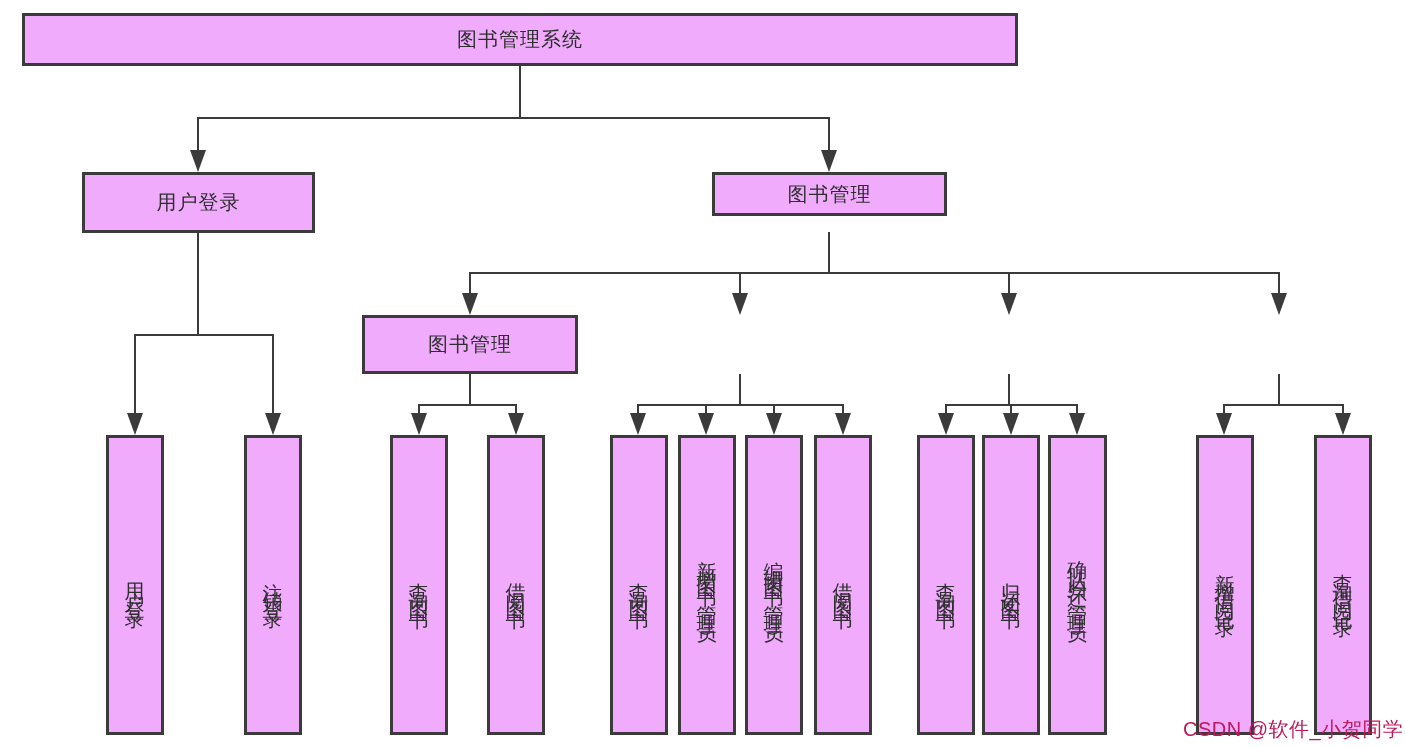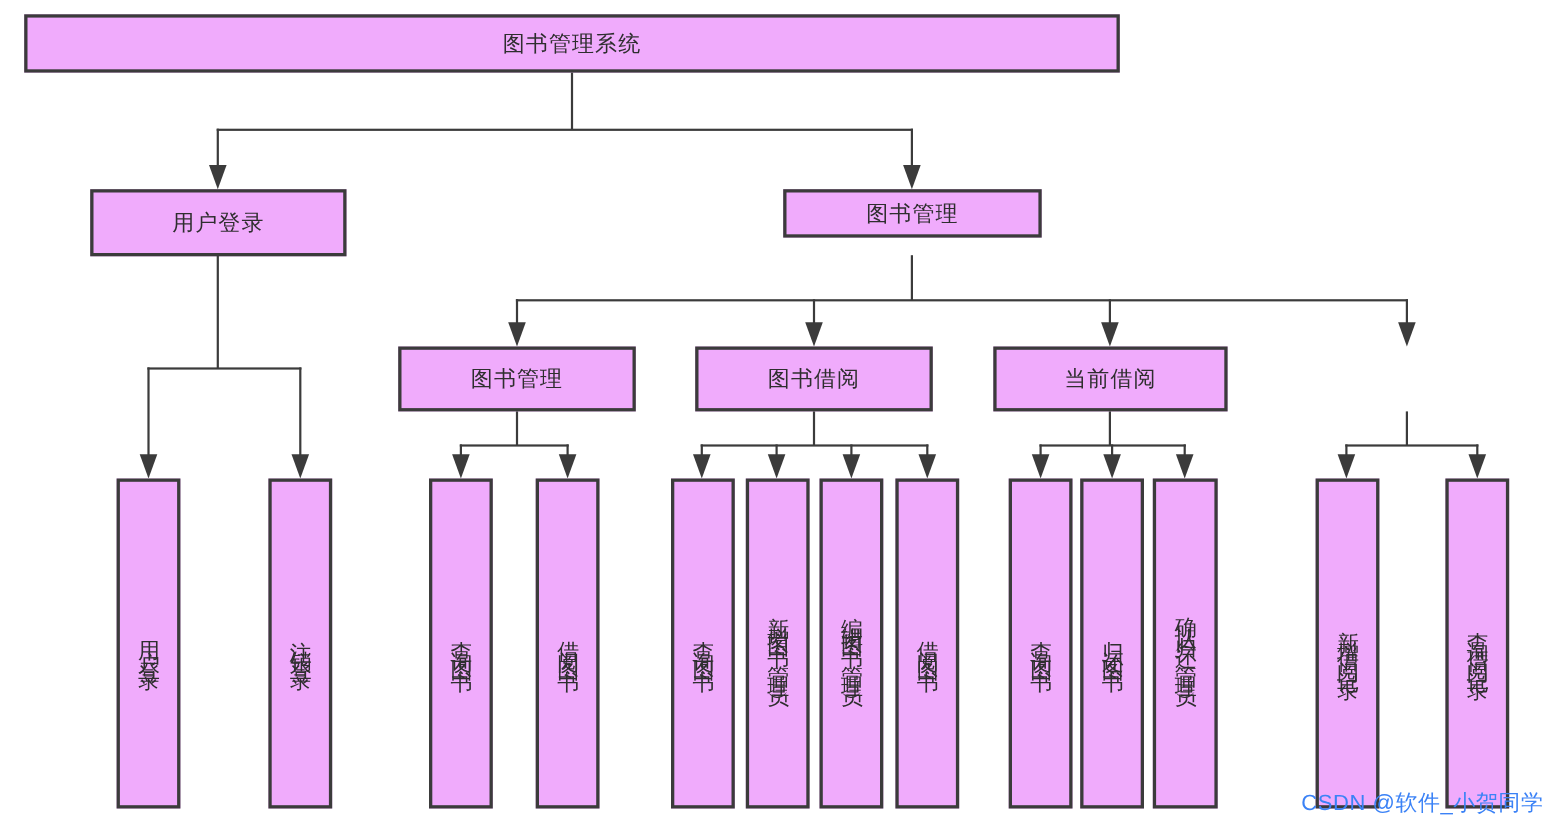--- a/index.html
+++ b/index.html
@@ -71,9 +71,6 @@
 
   <div class="box" style="left:362px;top:315px;width:216px;height:59px;">
     <span>图书管理</span>
-  </div>
-  <div class="box" style="left:632px;top:315px;width:216px;height:59px;">
-    <span>图书借阅</span>
   </div>
   <div class="box" style="left:903px;top:315px;width:213px;height:59px;">
     <span>当前借阅</span>

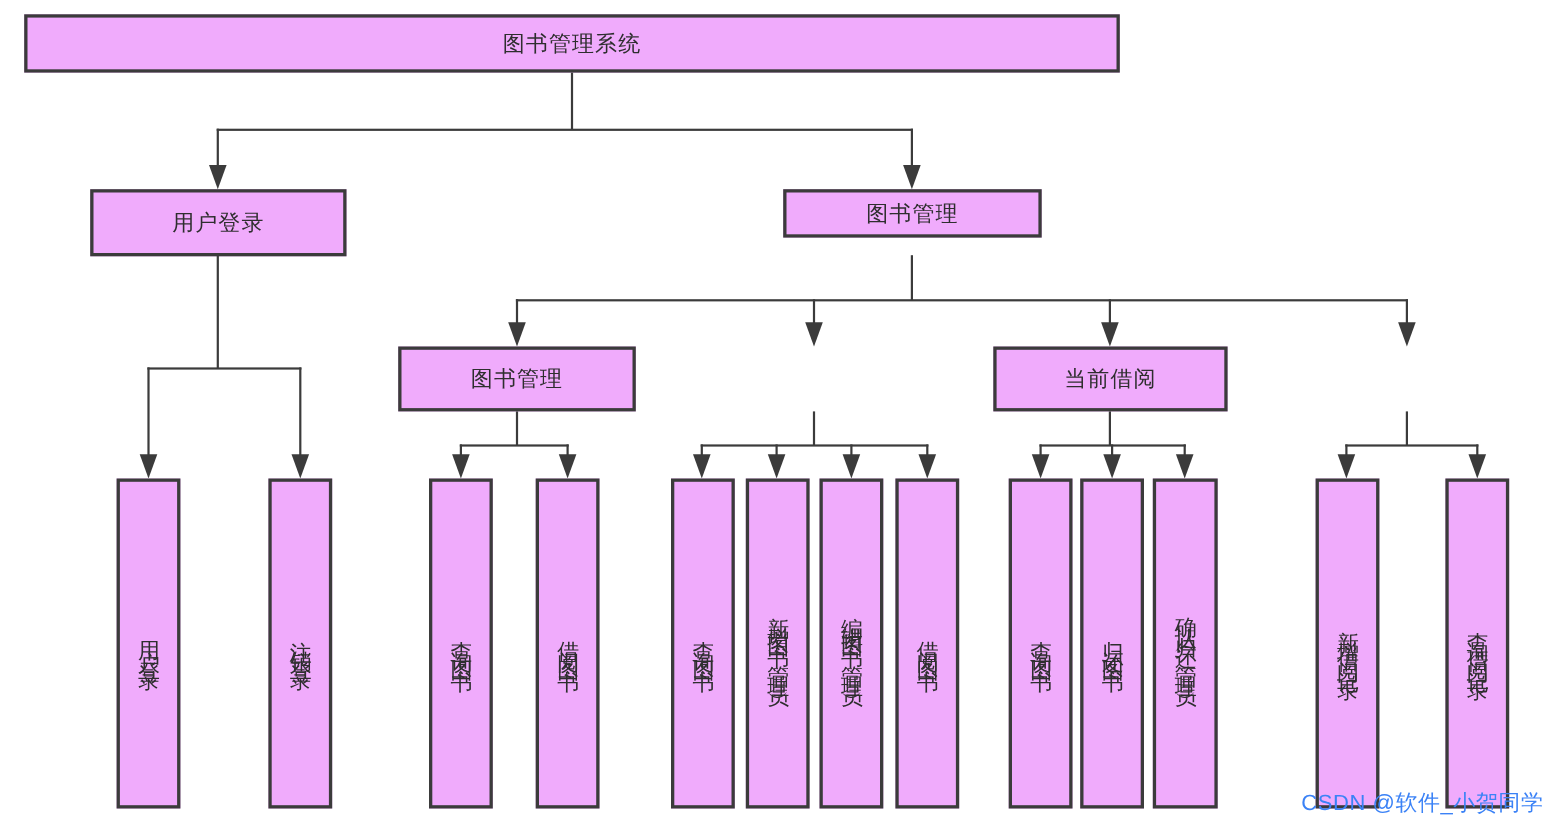--- a/index.html
+++ b/index.html
@@ -71,9 +71,6 @@
 
   <div class="box" style="left:362px;top:315px;width:216px;height:59px;">
     <span>图书管理</span>
-  </div>
-  <div class="box" style="left:903px;top:315px;width:213px;height:59px;">
-    <span>当前借阅</span>
   </div>
 
   <div class="vline" style="left:469px;top:374px;height:31px;"></div>

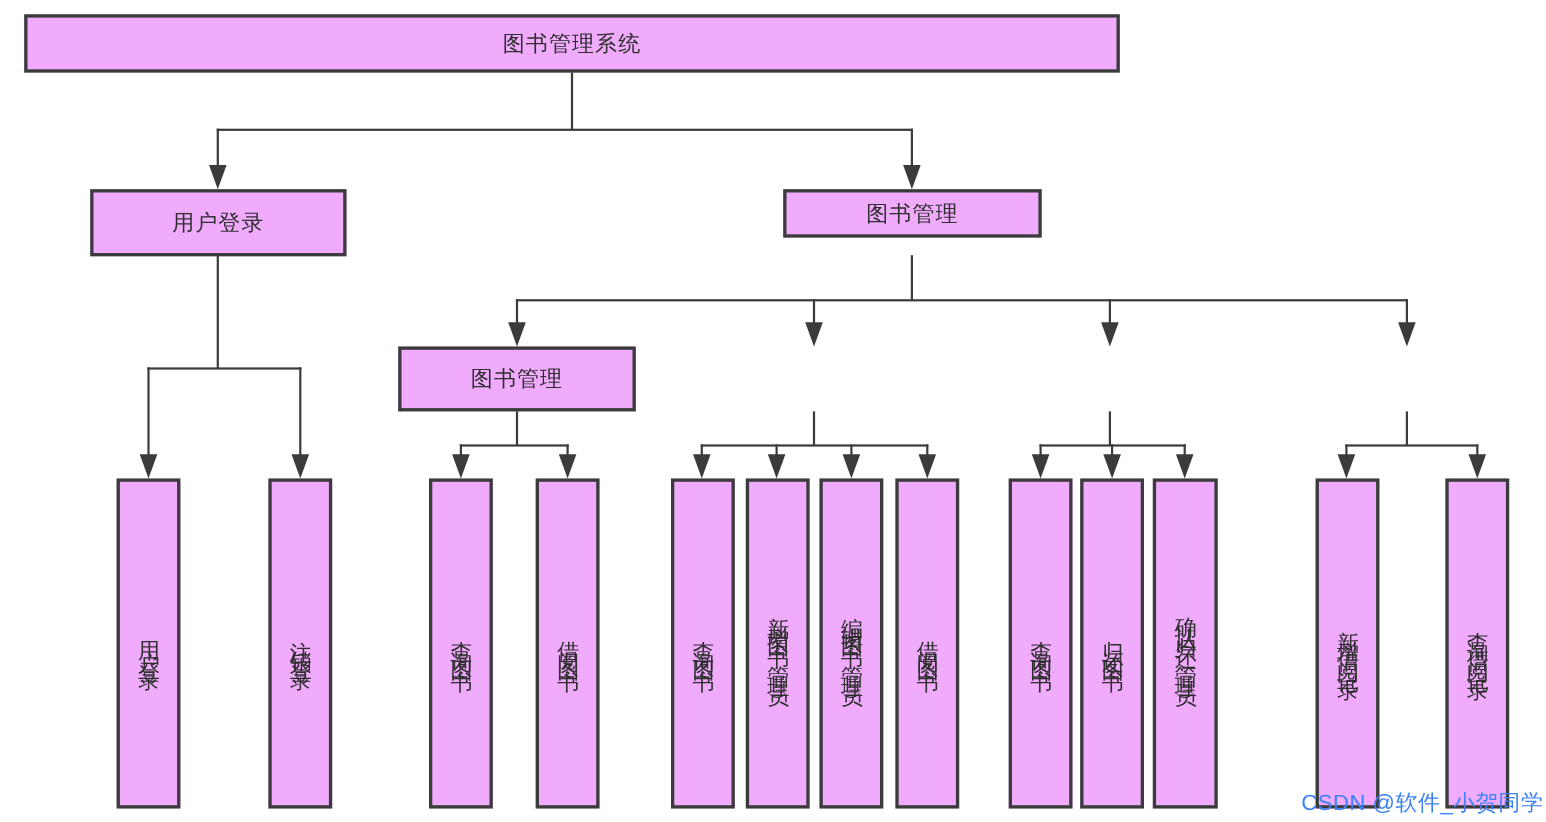--- a/index.html
+++ b/index.html
@@ -24,7 +24,7 @@
     border-top:22px solid #3b3b3b;
   }
   .watermark{
-    position:absolute;left:1183px;top:716px;font-size:20px;color:#3b82f6;
+    position:absolute;left:1183px;top:716px;font-size:20px;color:#be185d;
     letter-spacing:0.5px;white-space:nowrap;
   }
 </style>

